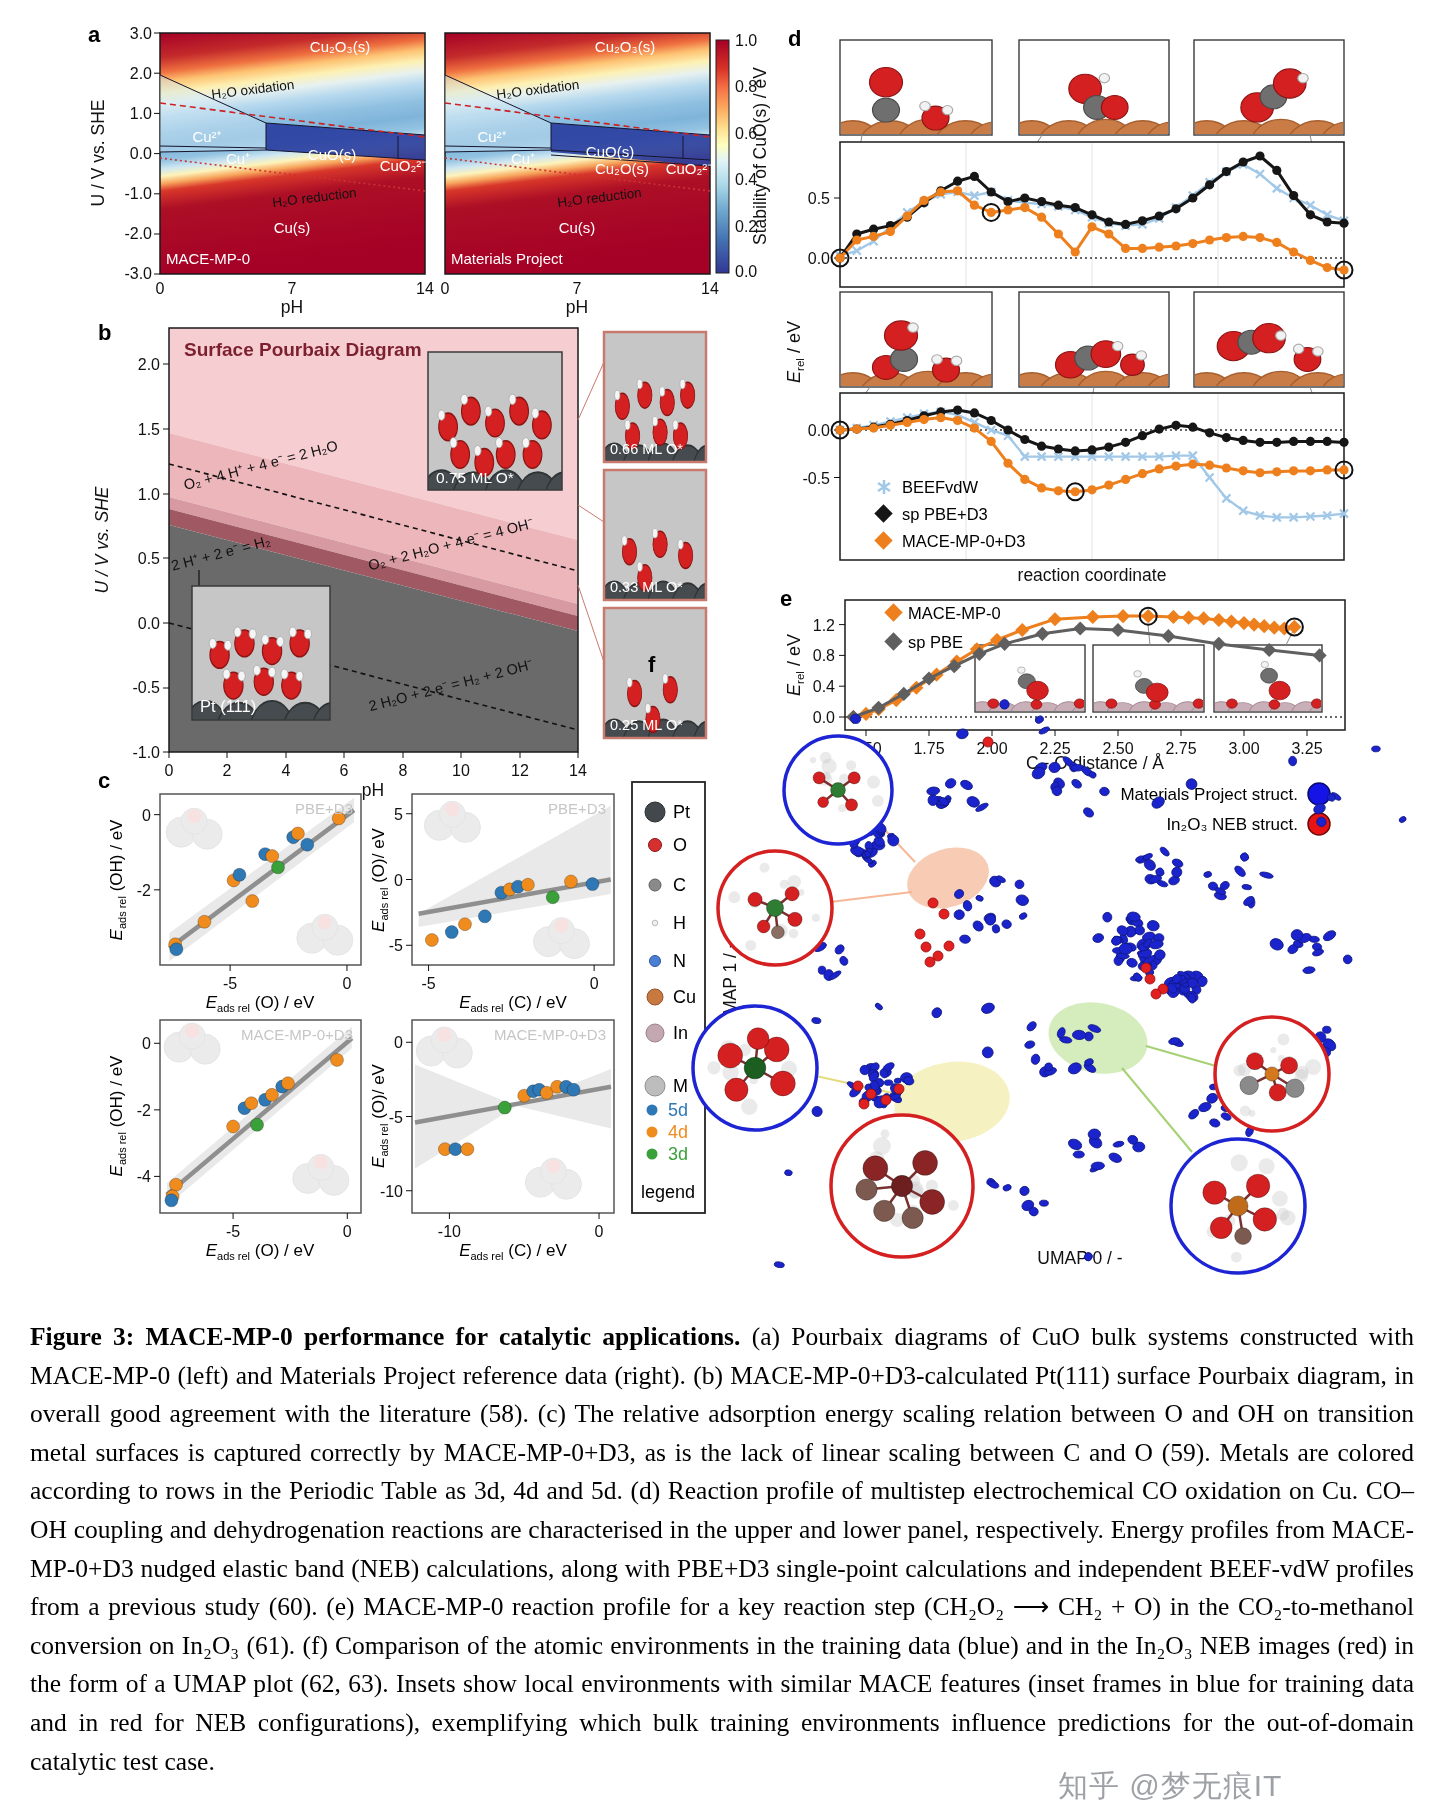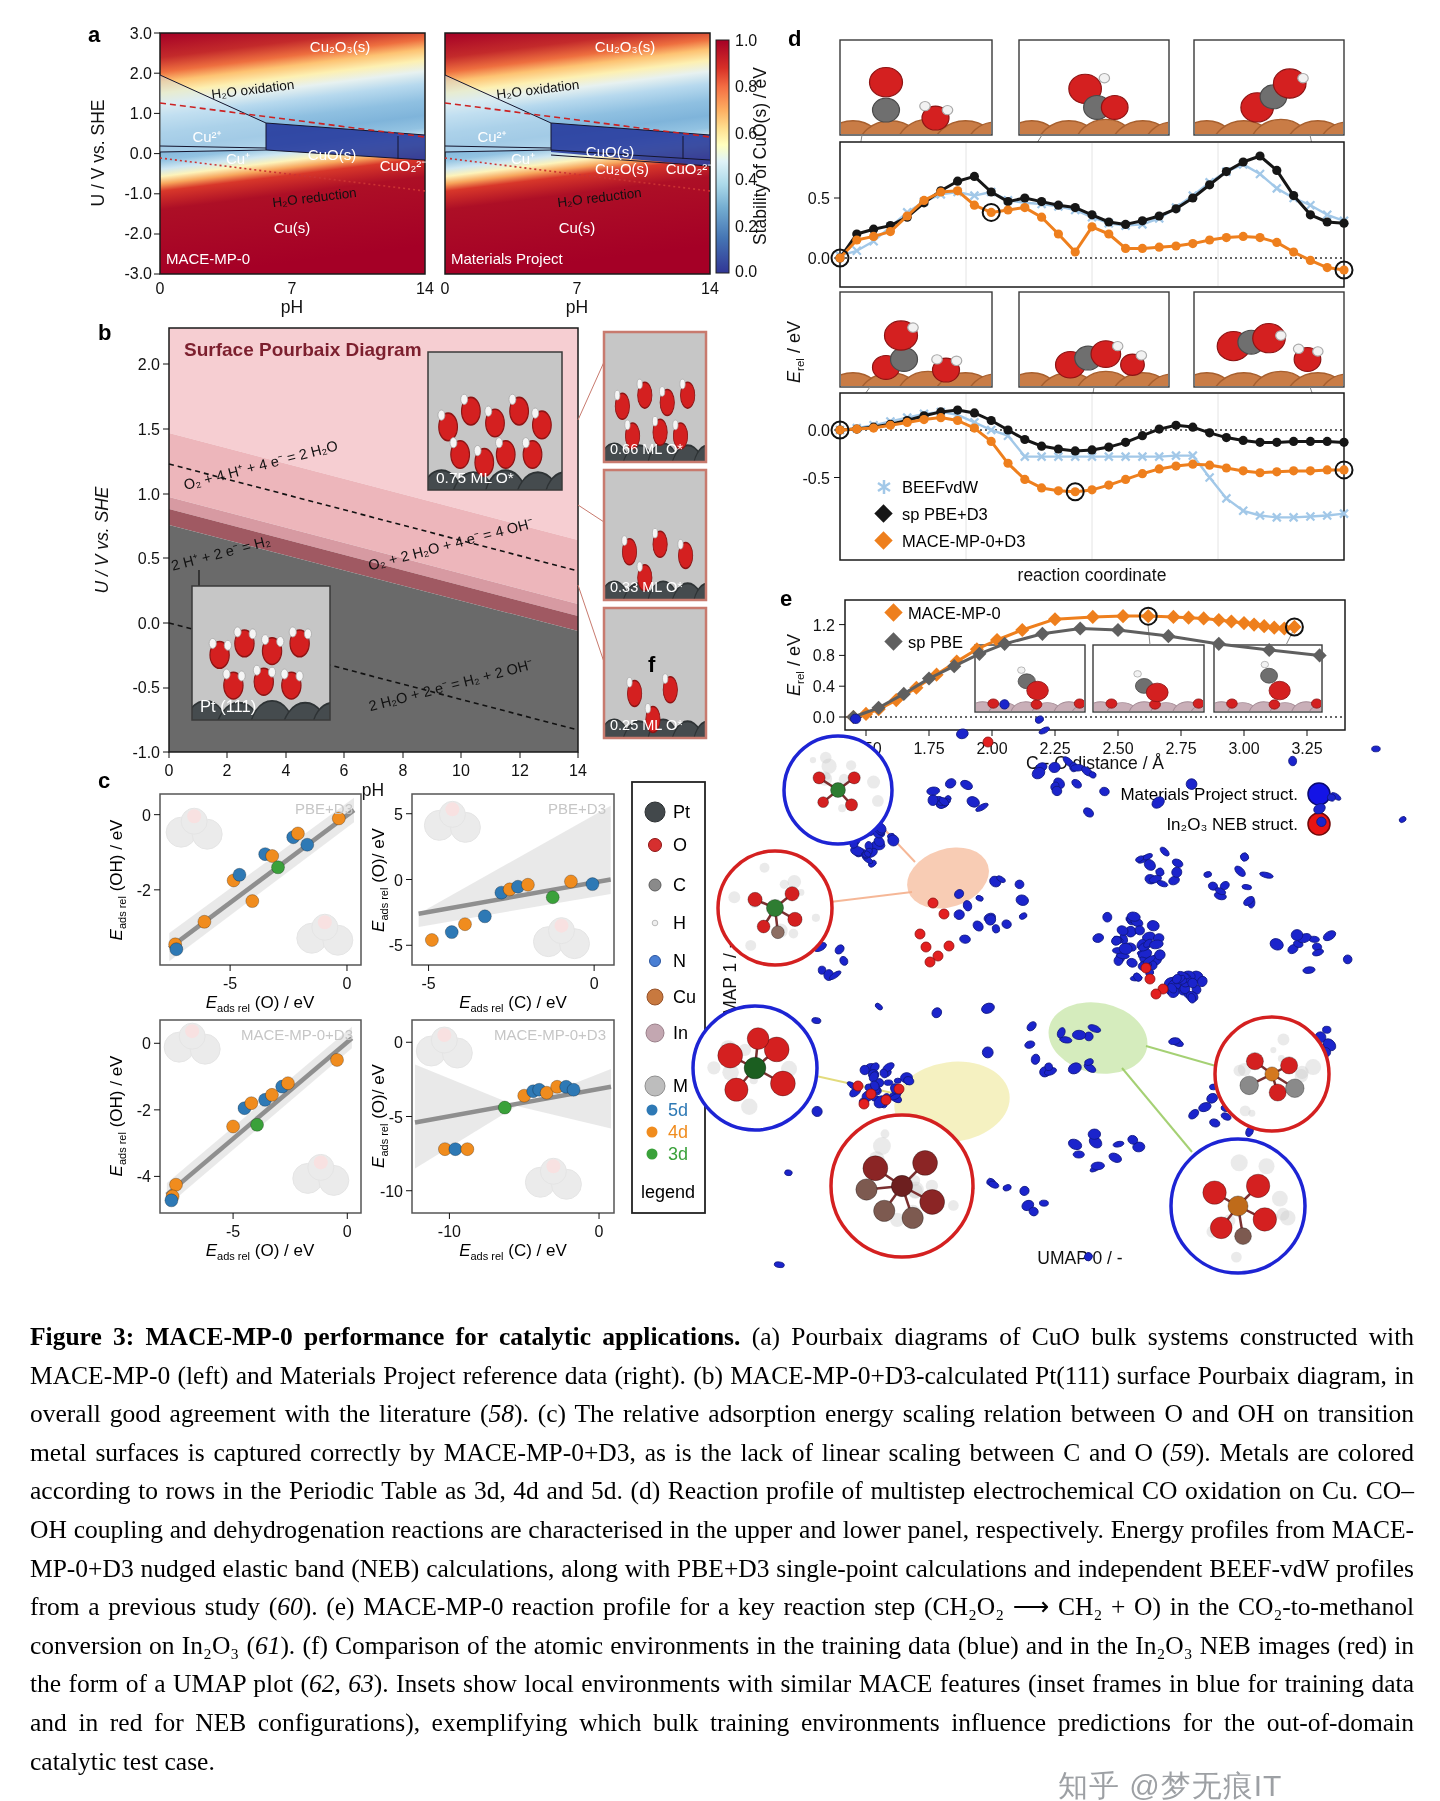--- a/index.html
+++ b/index.html
@@ -14,7 +14,7 @@
            font-family:"Liberation Serif",serif;font-size:25.5px;line-height:38.6px;
            text-align:justify;color:#000;}
   .caption .b{font-weight:bold;margin-top:16px;}
-  .caption .i{font-style:italic;}
+  .caption .i{}
   .watermark{position:absolute;left:1058px;top:1766px;font-size:30px;
              color:rgba(140,143,148,0.85);letter-spacing:1px;pointer-events:none;}
 </style>

